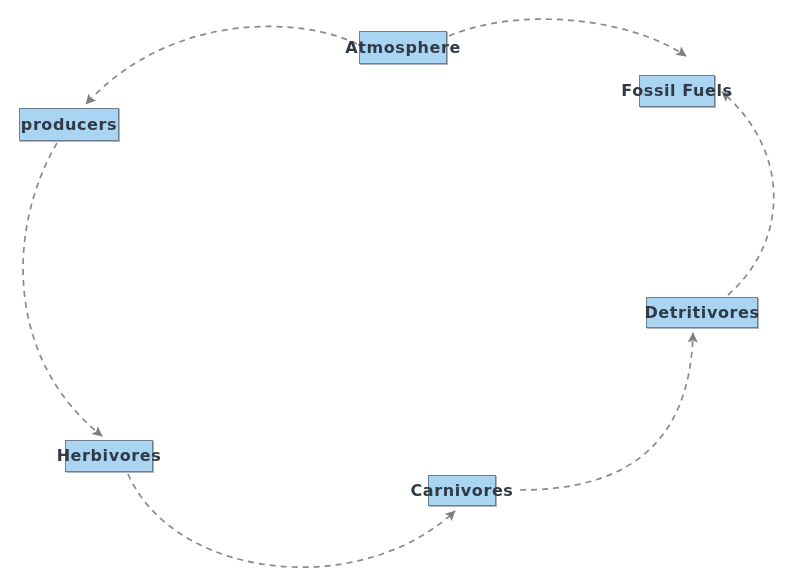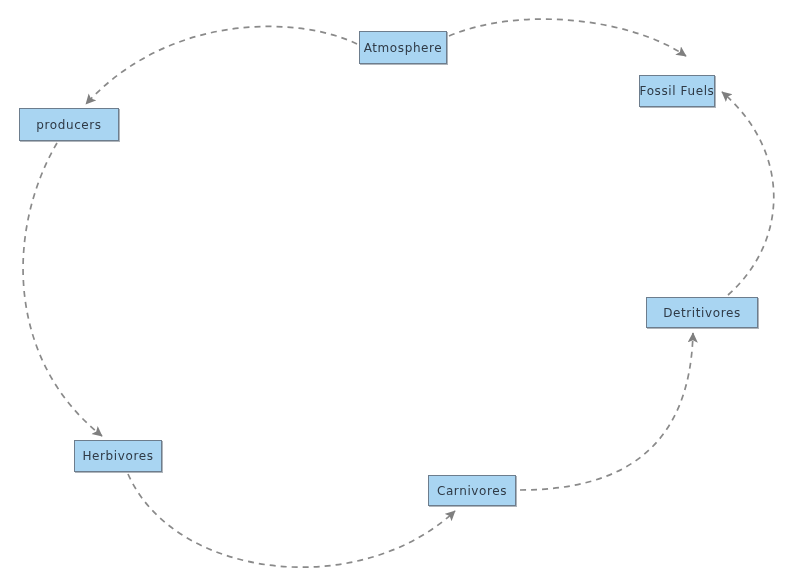--- a/index.html
+++ b/index.html
@@ -41,11 +41,12 @@
   }
   .node-label {
     font-family: "DejaVu Sans", sans-serif;
-    font-size: 12px;
+    font-size: 16px;
     color: #2f3a46;
     letter-spacing: 0.6px;
     white-space: nowrap;
     line-height: 1;
+    font-weight: bold;
   }
 </style>
 </head>

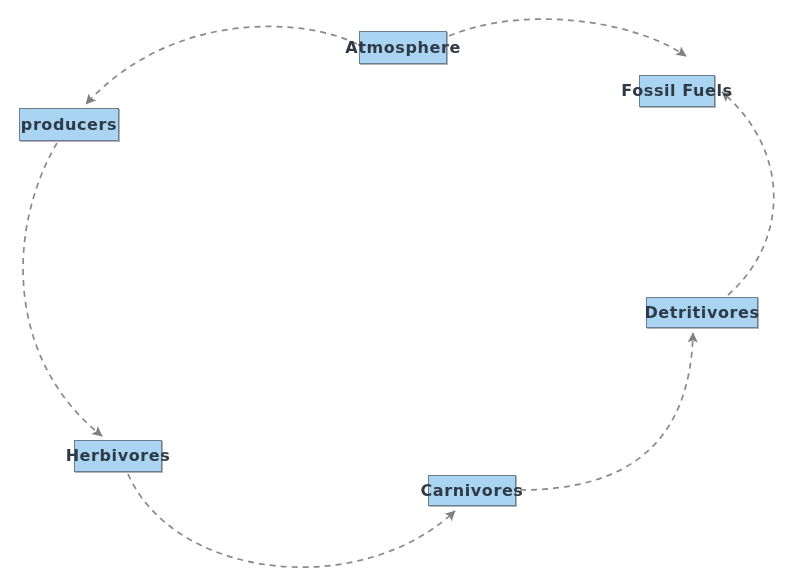--- a/index.html
+++ b/index.html
@@ -83,7 +83,7 @@
       <div class="node" style="left: 646px; top: 297px; width: 112px; height: 31px;">
         <span class="node-label">Detritivores</span>
       </div>
-      <div class="node" style="left: 74px; top: 440px; width: 88px; height: 32px;">
+      <div class="node" style="left: 65px; top: 440px; width: 88px; height: 32px;">
         <span class="node-label">Herbivores</span>
       </div>
       <div class="node" style="left: 428px; top: 475px; width: 88px; height: 31px;">

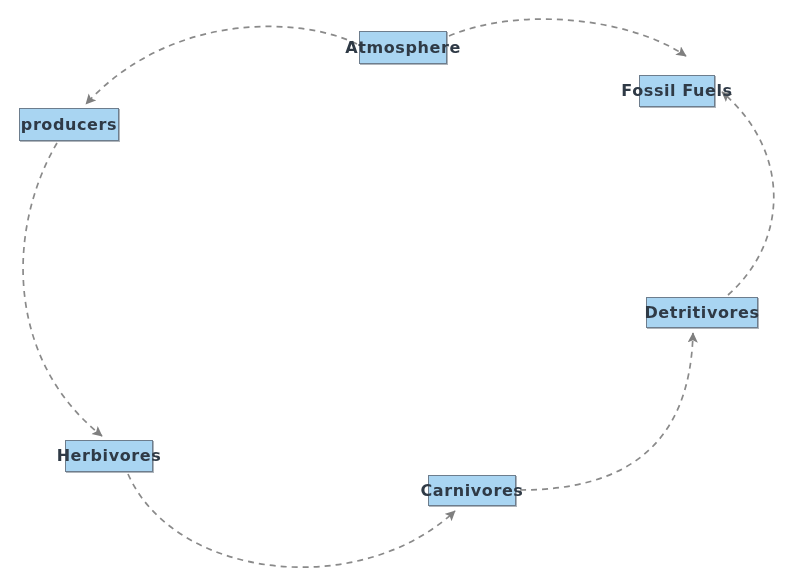--- a/index.html
+++ b/index.html
@@ -86,7 +86,7 @@
       <div class="node" style="left: 65px; top: 440px; width: 88px; height: 32px;">
         <span class="node-label">Herbivores</span>
       </div>
-      <div class="node" style="left: 428px; top: 475px; width: 88px; height: 31px;">
+      <div class="node" style="left: 428px; top: 475px; width: 68px; height: 31px;">
         <span class="node-label">Carnivores</span>
       </div>
     </div>

